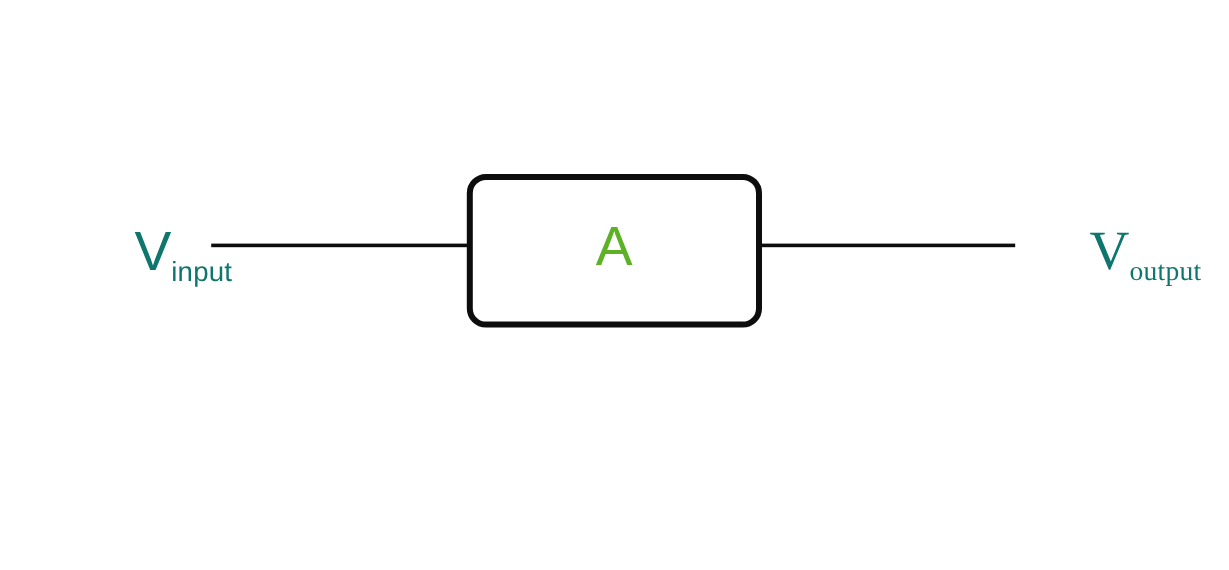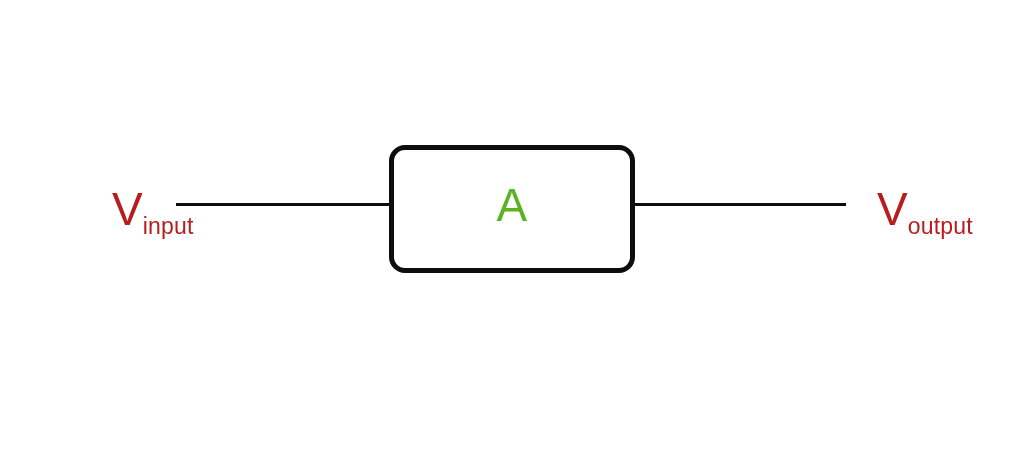--- a/index.html
+++ b/index.html
@@ -58,7 +58,7 @@
   
   .volt-label {
     position: absolute;
-    color: #b91c1c;
+    color: #0f766e;
     font-size: 46px;
     line-height: 1;
     white-space: nowrap;

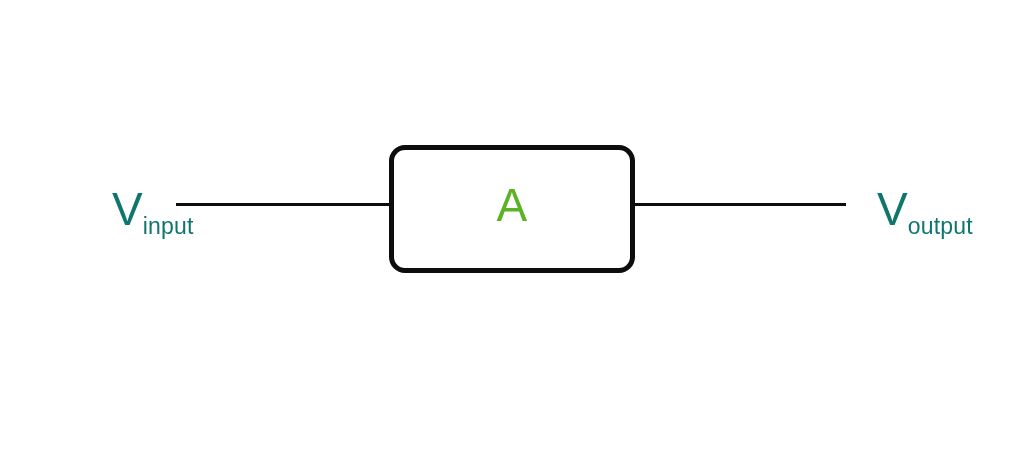--- a/index.html
+++ b/index.html
@@ -72,7 +72,7 @@
     letter-spacing: 0.2px;
   }
   #label-input  { left: 112px; top: 186px; }
-  #label-output { left: 877px; top: 186px; }
+  #label-output { left: 908px; top: 186px; font-family: Liberation Serif, serif; }
 </style>
 </head>
 <body>

